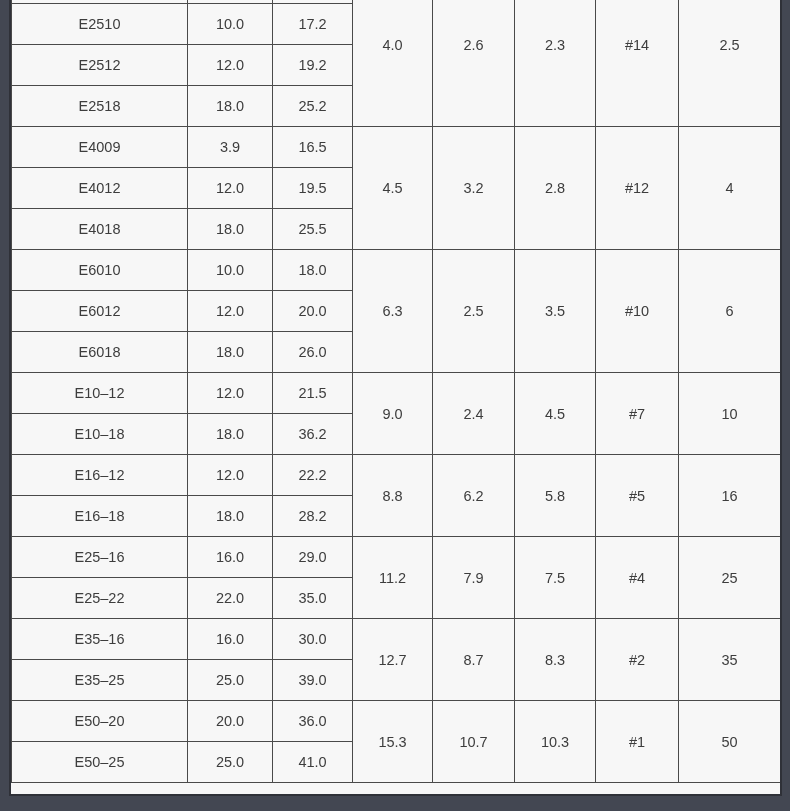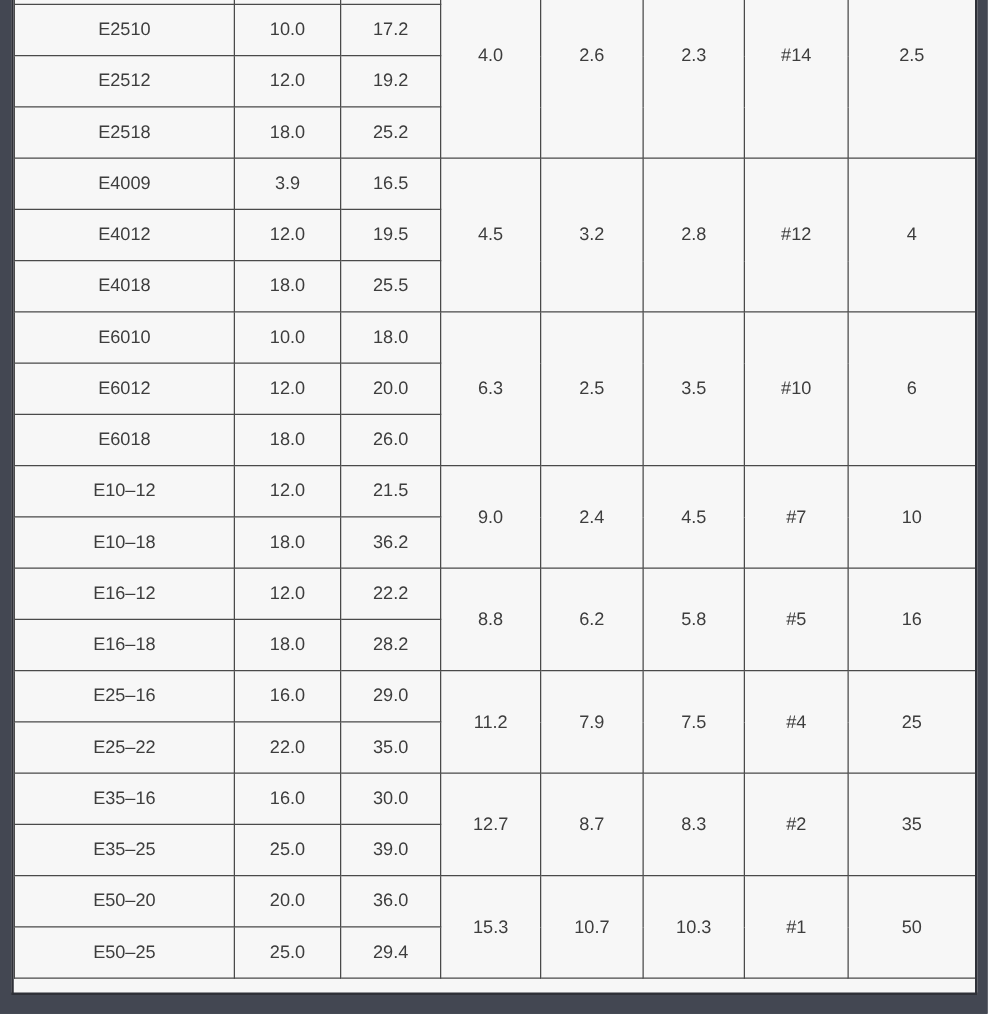--- a/index.html
+++ b/index.html
@@ -235,7 +235,7 @@
           <tr>
             <td class="model">E50–25</td>
             <td class="numa">25.0</td>
-            <td class="numb">29.4</td>
+            <td class="numb">41.0</td>
           </tr>
         </tbody>
     </table>

